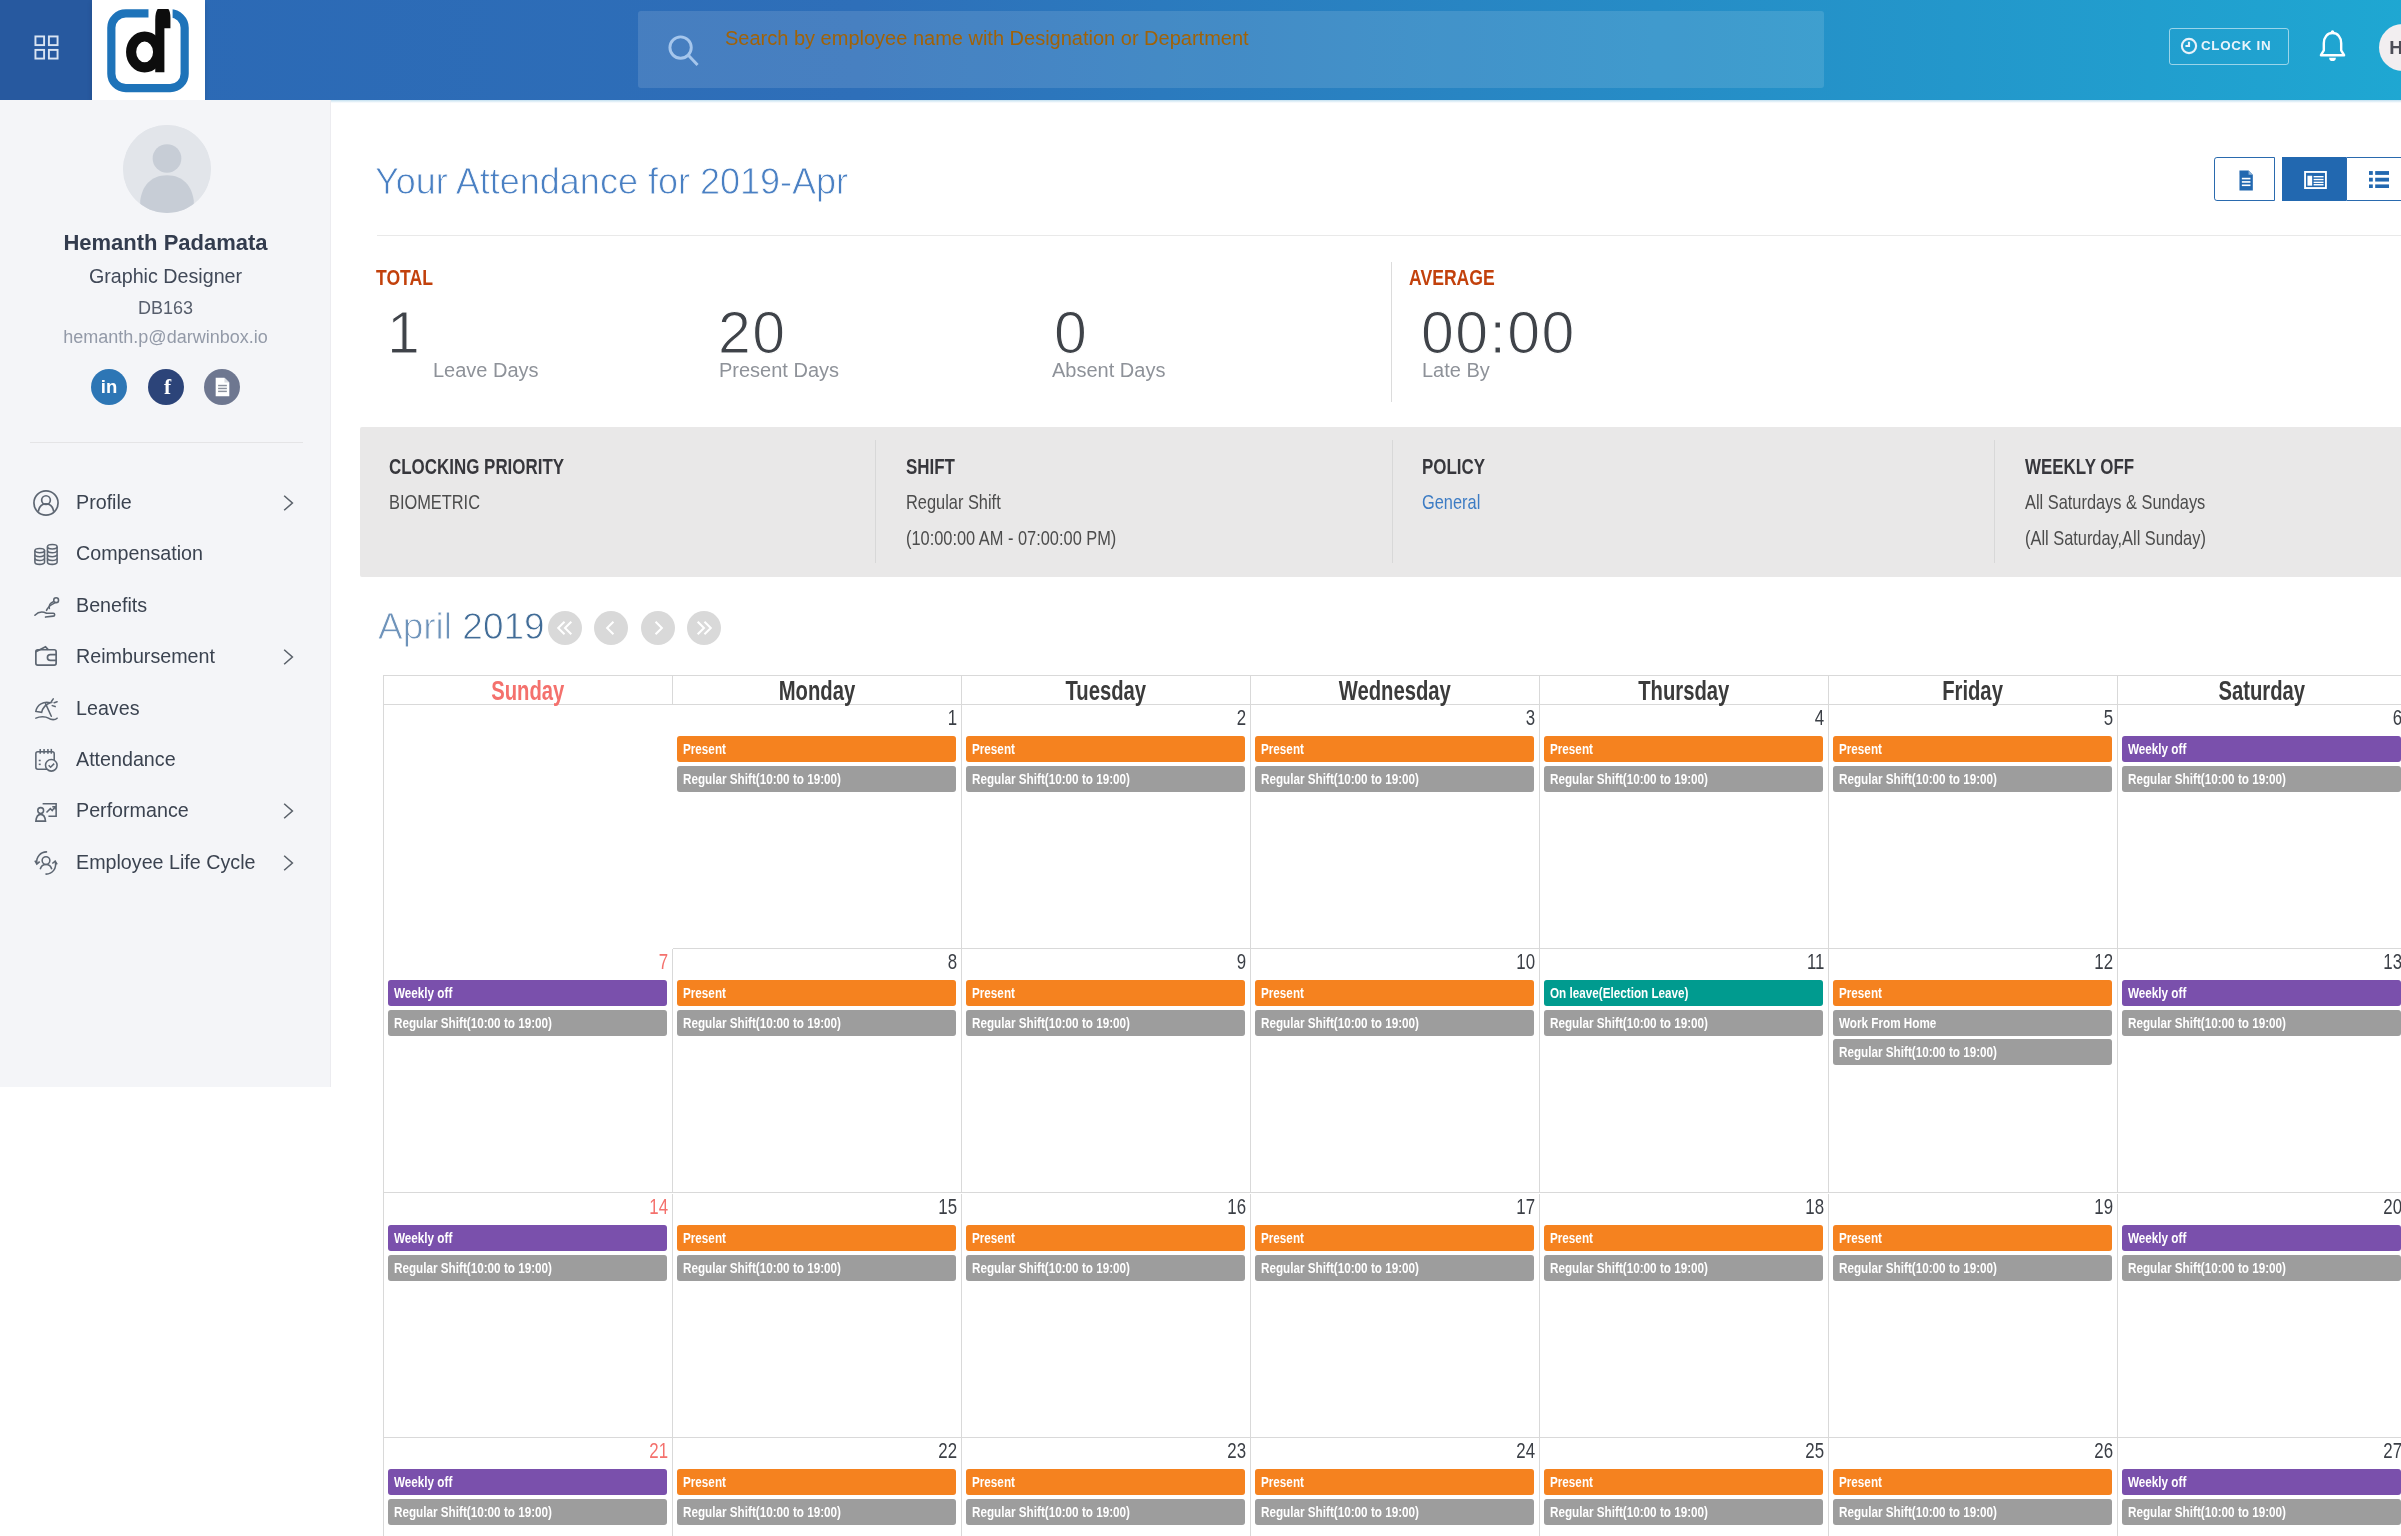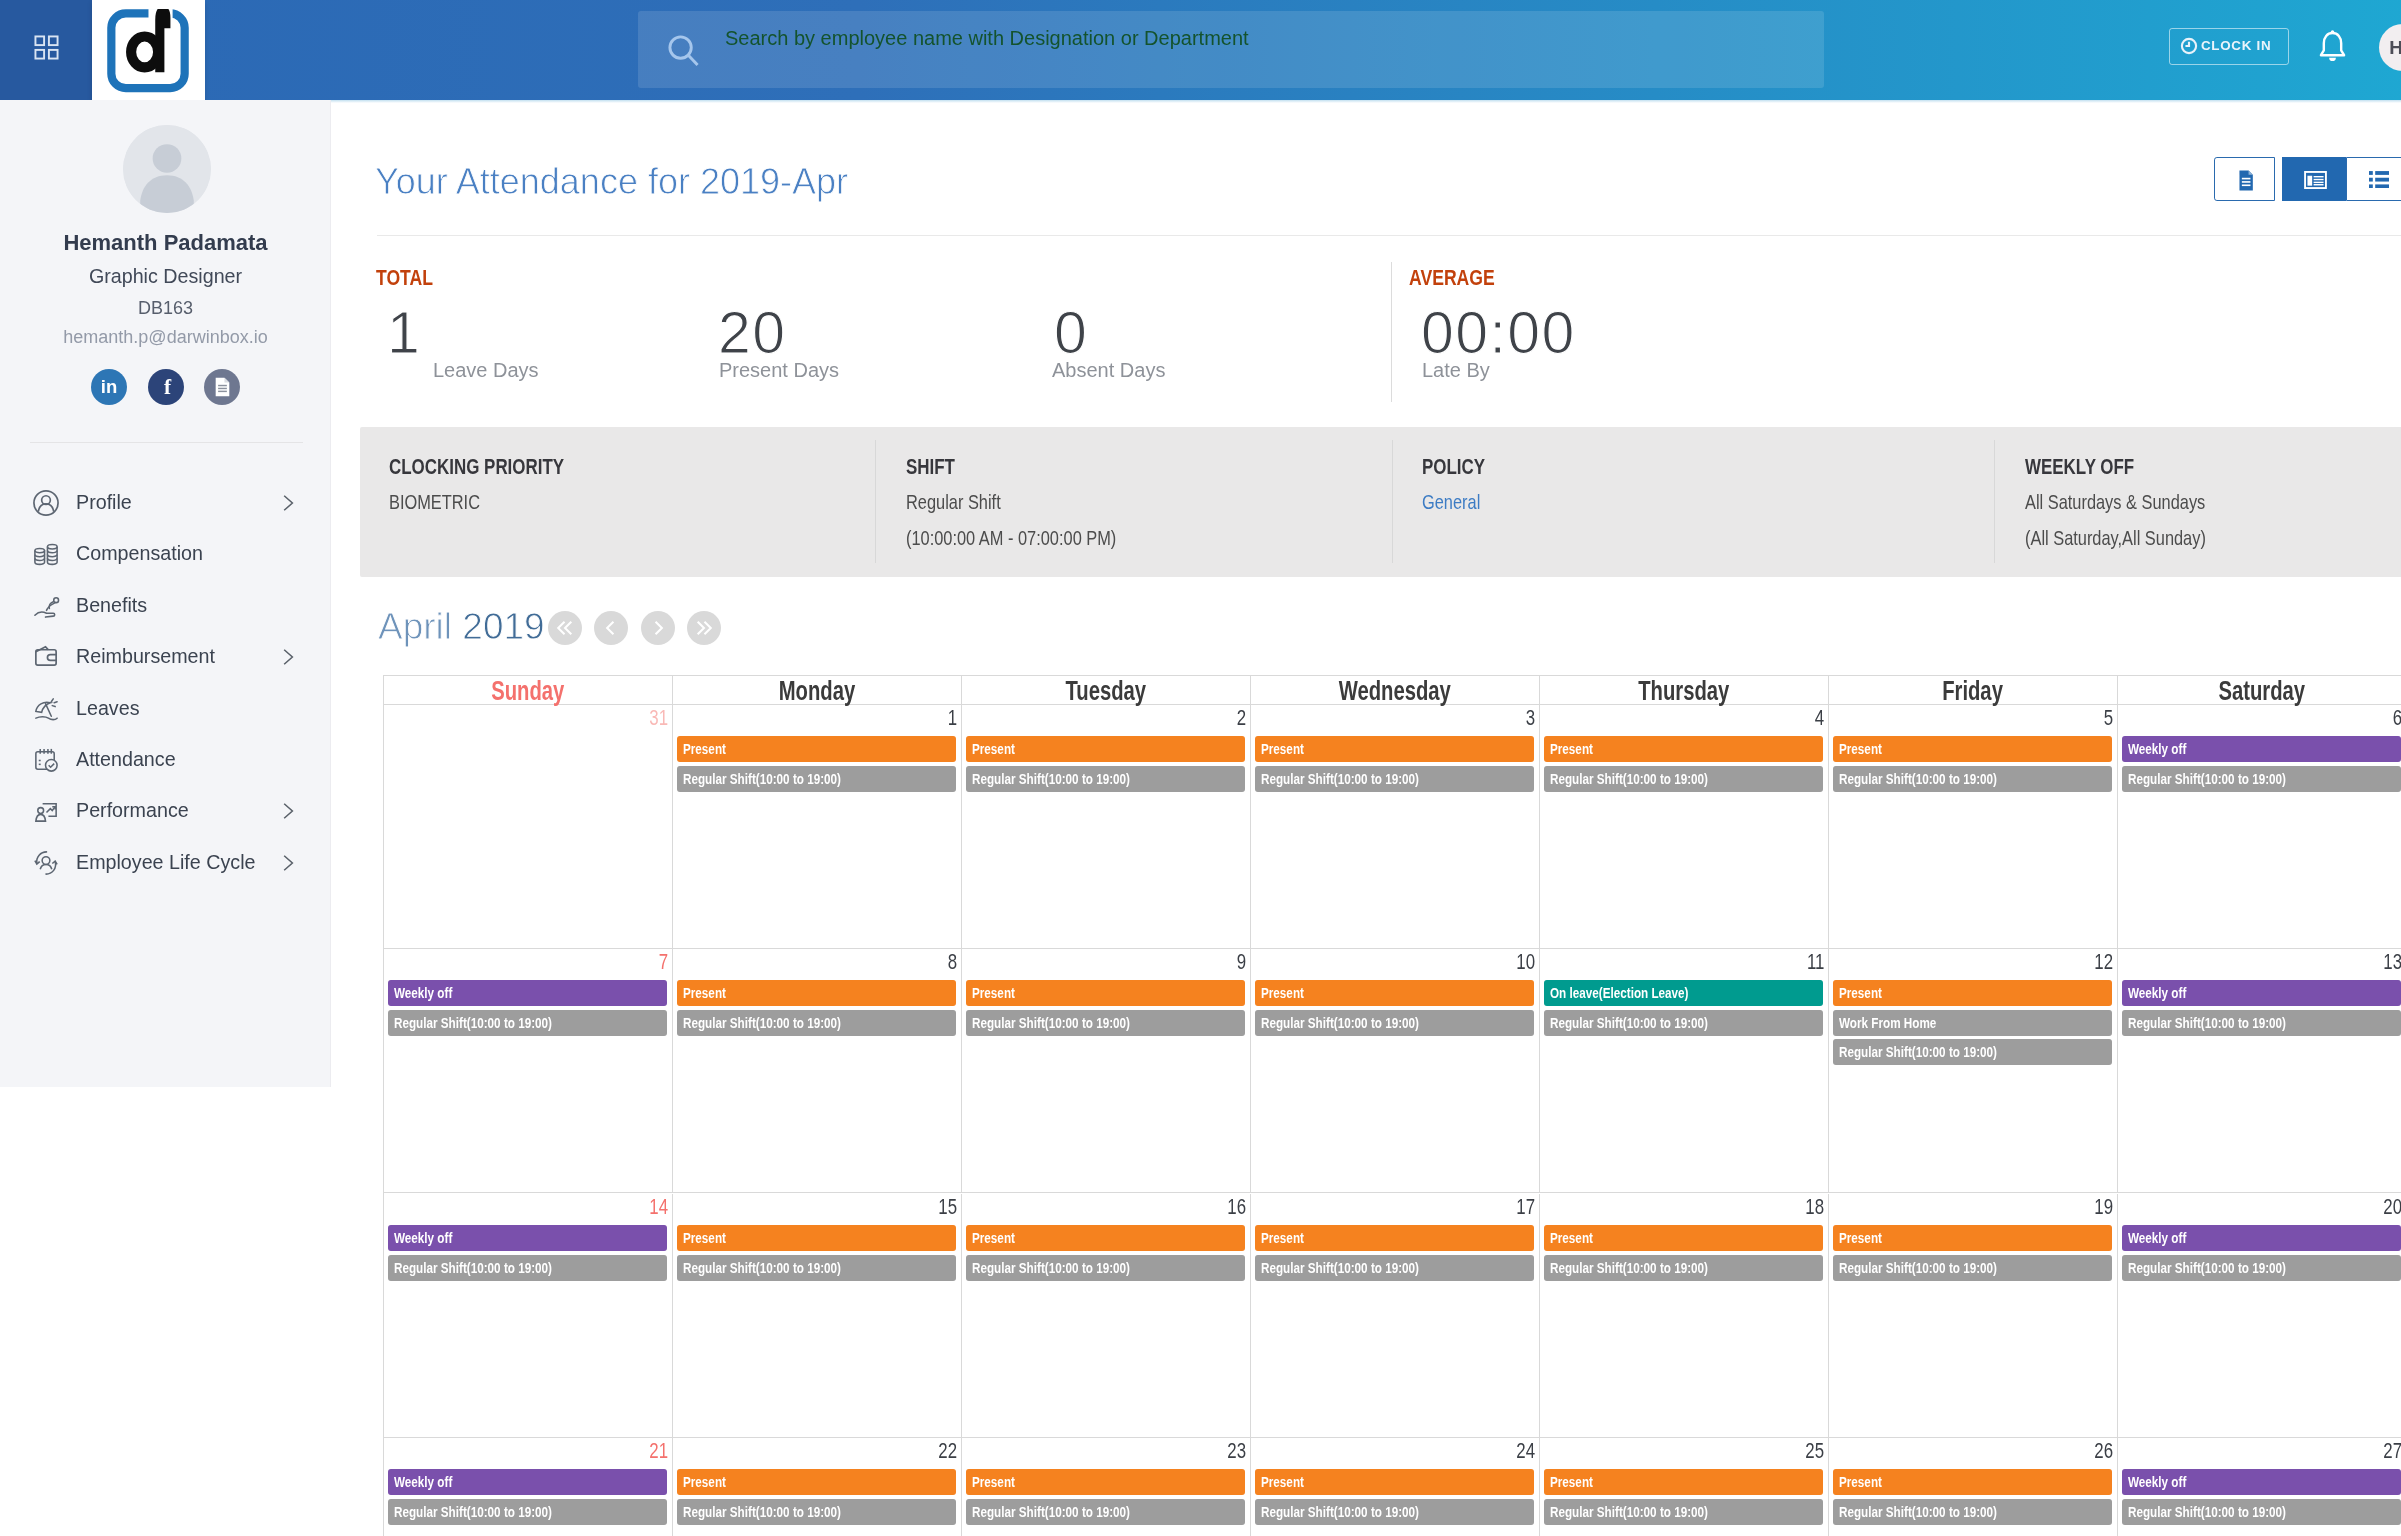--- a/index.html
+++ b/index.html
@@ -16,7 +16,7 @@
   #searchbar { position:absolute; left:638px; top:10.6px; width:1186px; height:77px;
     background:rgba(255,255,255,0.12); border-radius:2.9px; }
   #searchph { position:absolute; left:725px; top:0; height:77px; line-height:77px;
-    font-size:20px; color:#14532d; }
+    font-size:20px; color:#a16207; }
   #clockin { position:absolute; left:2169px; top:28px; width:120px; height:37px;
     border:1.4px solid rgba(255,255,255,0.55); border-radius:2.9px; color:#eaf4fb;
     font-size:13.4px; font-weight:bold; letter-spacing:0.7px; }

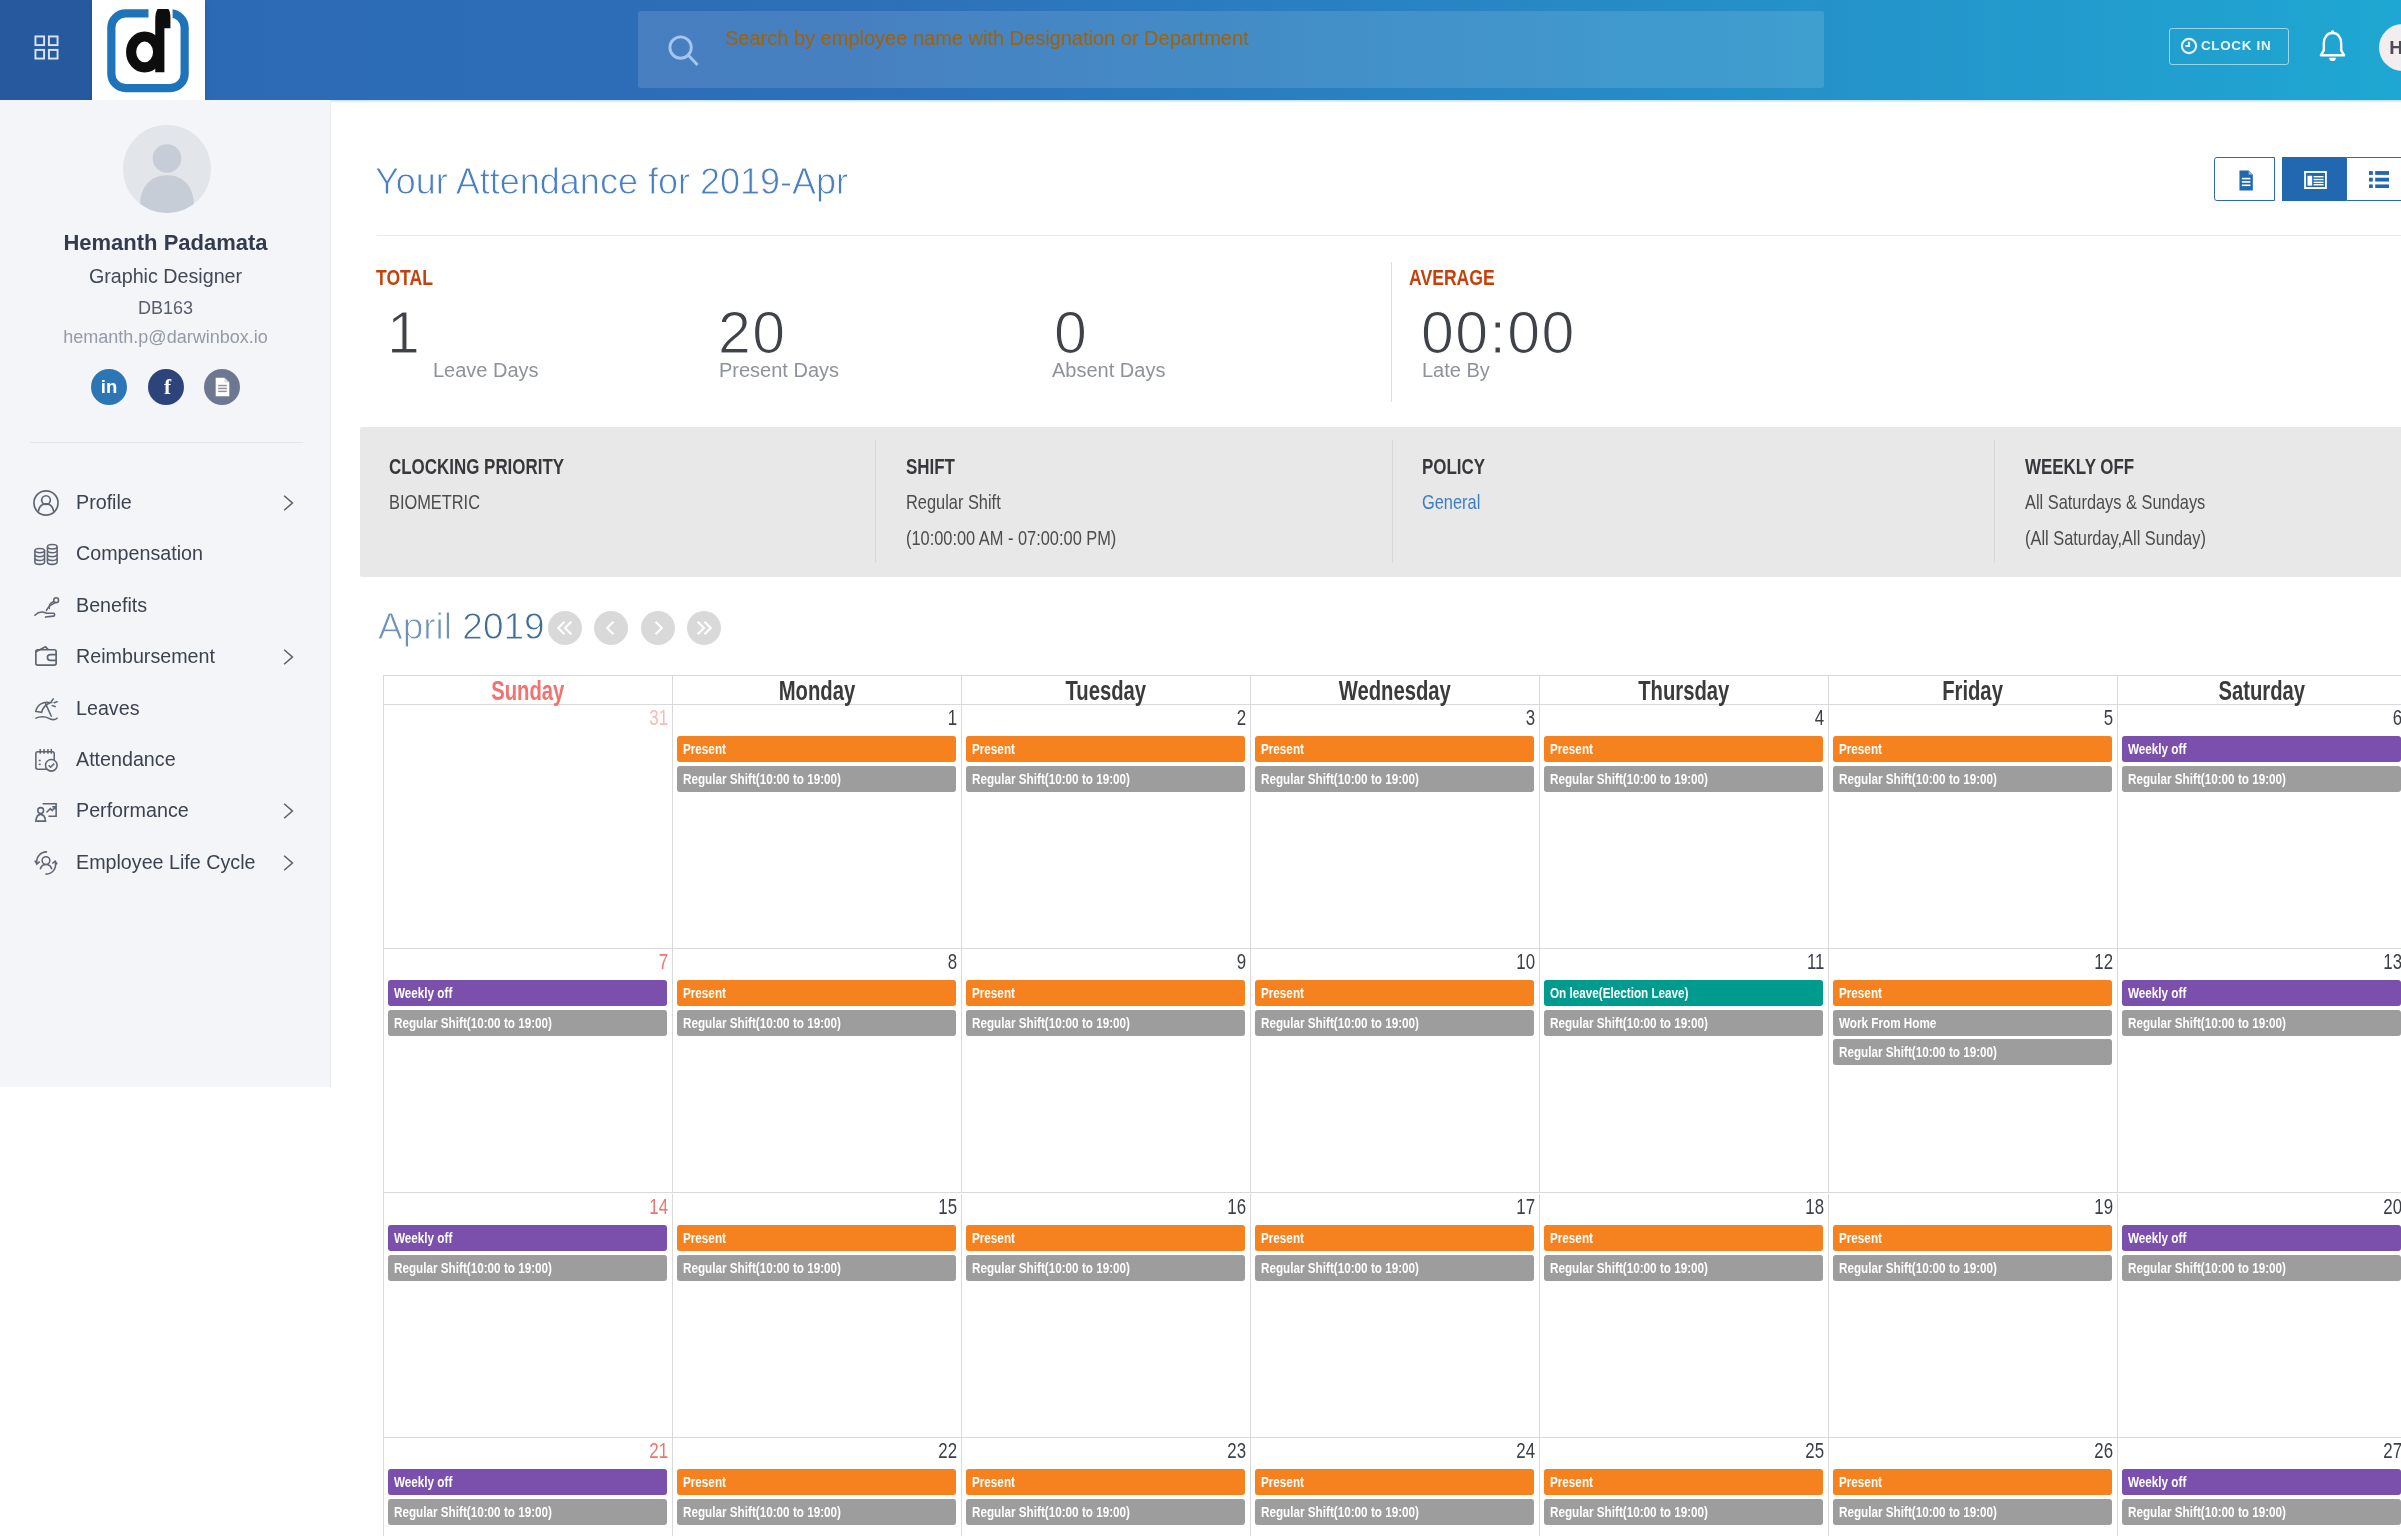--- a/index.html
+++ b/index.html
@@ -375,9 +375,6 @@
     <div class="chead" style="left:1445px; width:289px; "><span class="cx80c">Friday</span></div>
     <div class="chead" style="left:1734px; width:289px; "><span class="cx80c">Saturday</span></div>
     <div class="crow" style="top:29px; height:244px;">
-      <div class="ccell" style="left:0px; width:289px;">
-        <div class="cdate" style="color:#f9b9b6;"><span class="cxr">31</span></div>
-      </div>
       <div class="ccell" style="left:289px; width:289px;">
         <div class="cdate" style="color:#3b3f46;"><span class="cxr">1</span></div>
         <div class="cbar b1 orange"><span class="cx78">Present</span></div>

